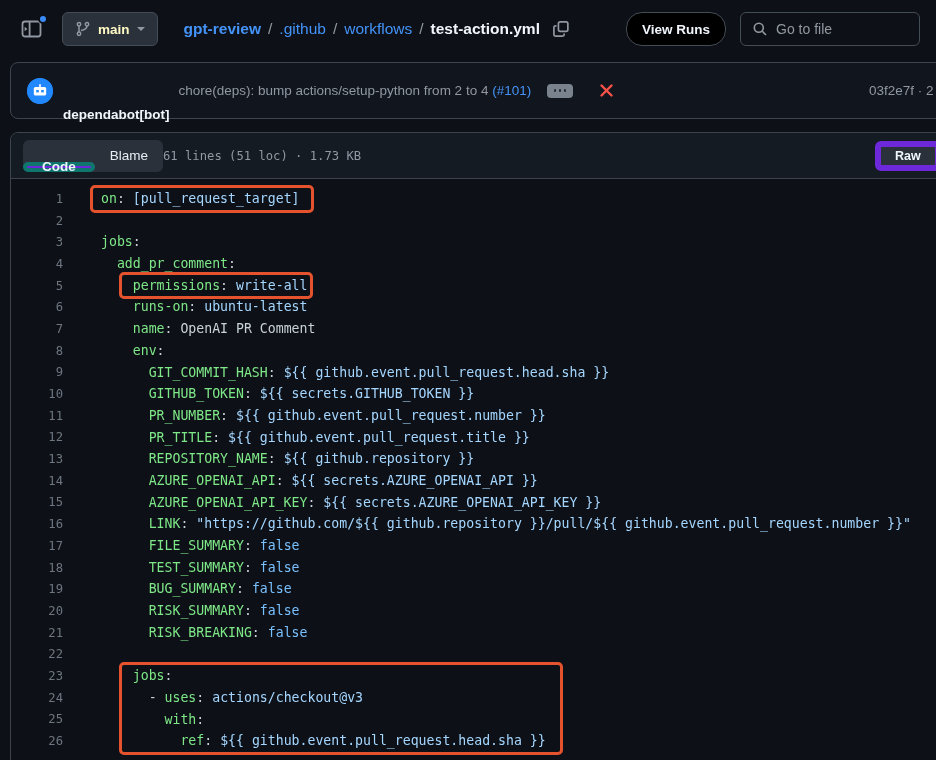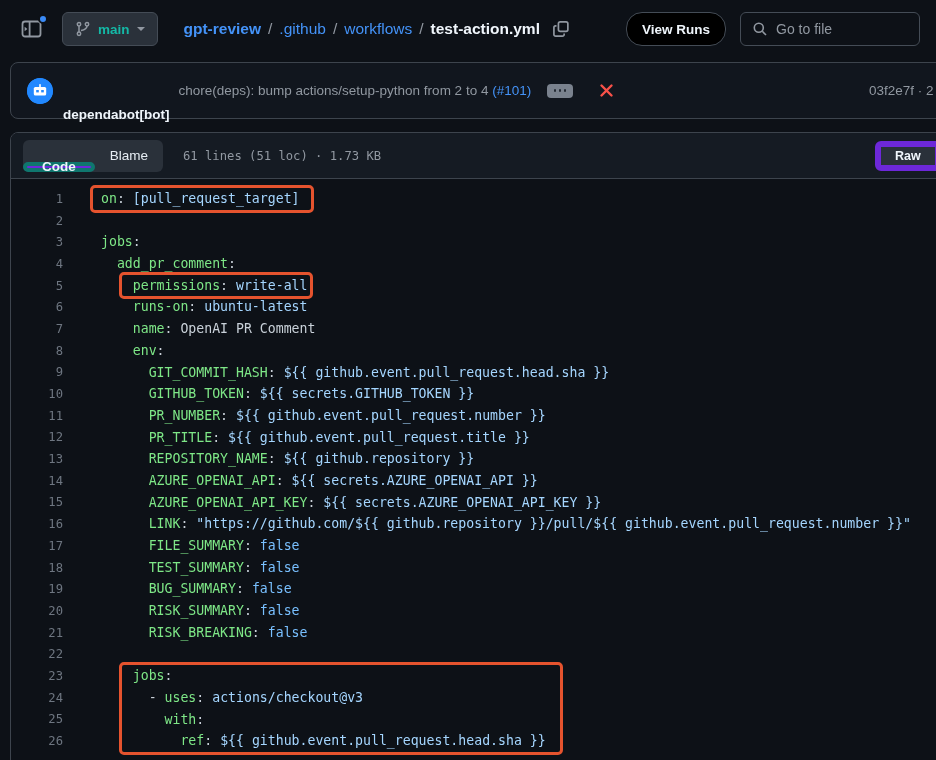--- a/index.html
+++ b/index.html
@@ -15,7 +15,7 @@
   .panel-btn { width:32px; height:32px; display:flex; align-items:center; justify-content:center; position:relative; border-radius:6px; cursor:pointer; }
   .panel-dot { position:absolute; top:1px; right:0px; width:10px; height:10px; border-radius:50%; background:#3a8bf7; border:2px solid #0d1117; }
   .branch-btn { margin-left:14px; display:flex; align-items:center; gap:7px; background:#2a313a; border:1px solid #444c56; border-radius:6px; padding:6px 12px; height:34px; cursor:pointer; }
-  .branch-btn .label { font-size:13.5px; font-weight:700; color:#14b8a6; }
+  .branch-btn .label { font-size:13.5px; font-weight:700; color:#fef9c3; }
   .caret { width:0; height:0; border-left:4px solid transparent; border-right:4px solid transparent; border-top:4.5px solid #9198a1; }
   .breadcrumb { margin-left:26px; font-size:15.5px; display:flex; align-items:center; white-space:nowrap; }
   .breadcrumb .sep { color:#9198a1; padding:0 7px; }

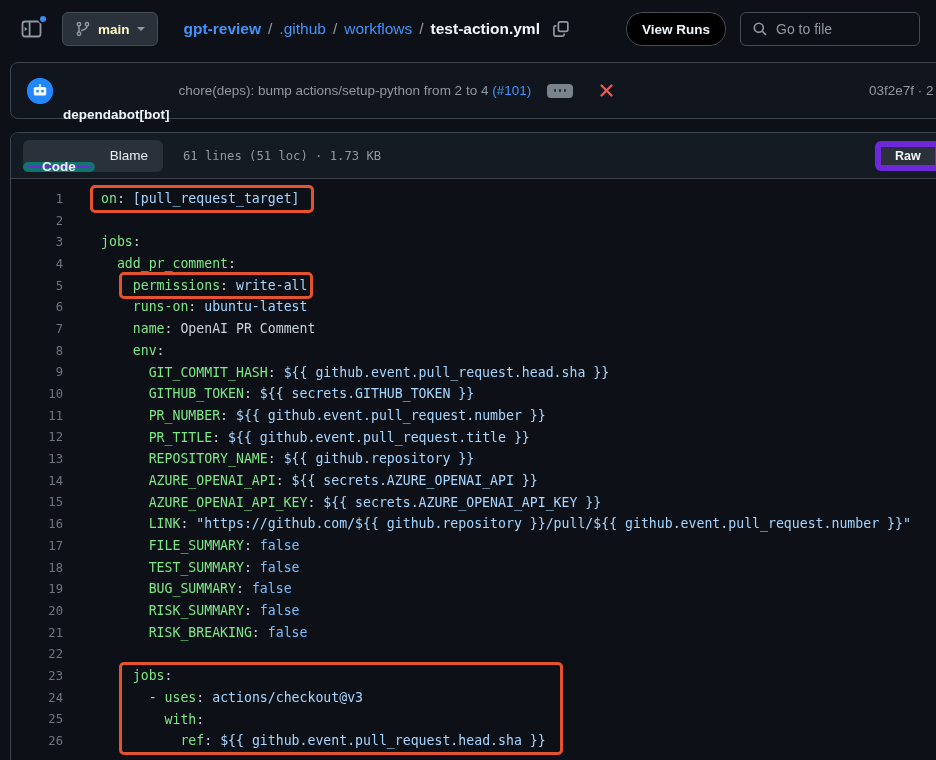--- a/index.html
+++ b/index.html
@@ -43,7 +43,7 @@
   .seg-control { display:inline-flex; background:#2a313a; border-radius:6px; height:32px; margin-left:4px; }
   .seg-btn { font-size:13.5px; padding:0 15px; display:flex; align-items:center; cursor:pointer; color:#e6edf3; border-radius:6px; }
   .seg-btn.active { background:#6d28d9; border:4px solid #0f766e; font-weight:700; color:#f0f6fc;margin-top:22px; }
-  .file-meta { margin-left:20px; font-family:"DejaVu Sans Mono", monospace; font-size:12.2px; color:#9198a1; }
+  .file-meta { font-family:"DejaVu Sans Mono", monospace; font-size:12.2px; color:#9198a1; }
   .raw-btn { position:absolute; left:864px; top:8px; height:30px; background:#2a313a; border:6px solid #6d28d9; border-radius:6px 0 0 6px; color:#f0f6fc; font-size:12.5px; font-weight:600; display:flex; align-items:center; padding:0 14px; cursor:pointer; }
   
   .code-body { position:relative; padding-top:9px; font-family:"DejaVu Sans Mono", monospace; font-size:13.2px; }

